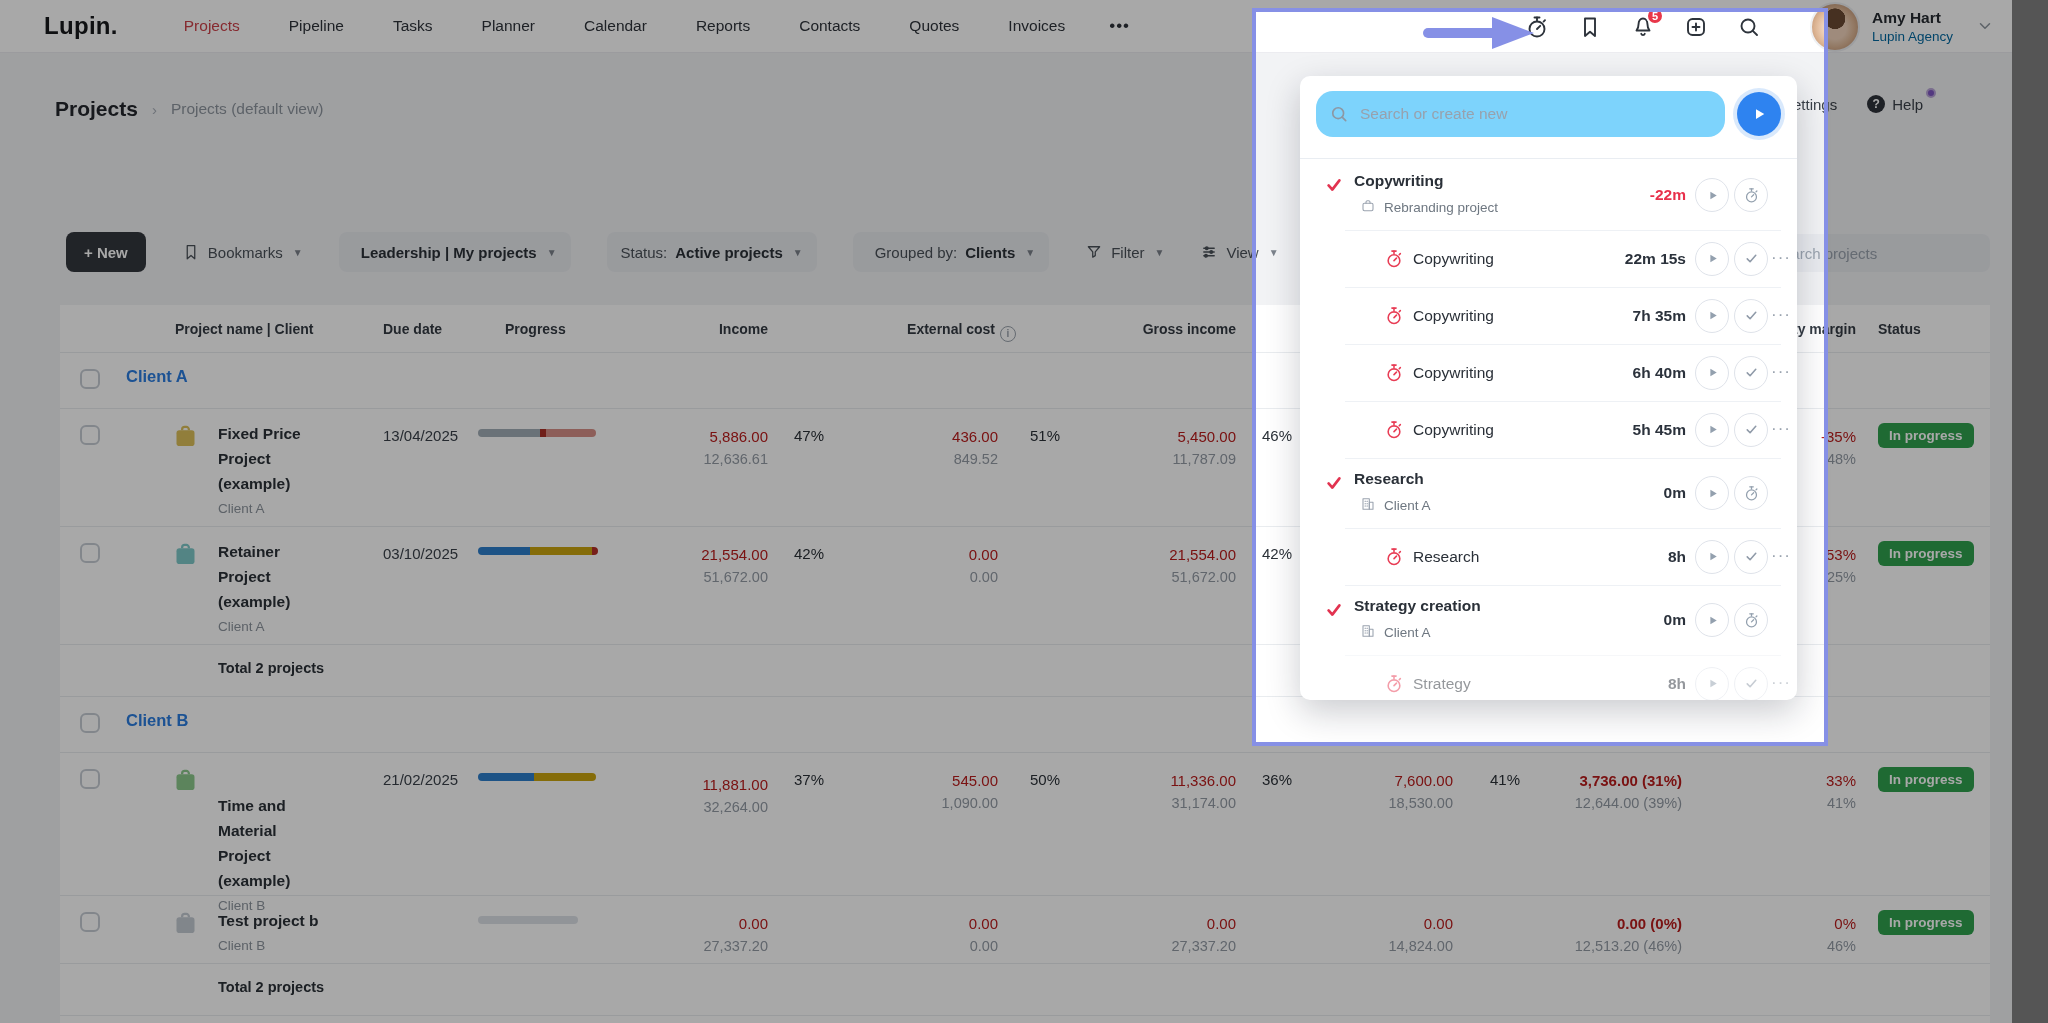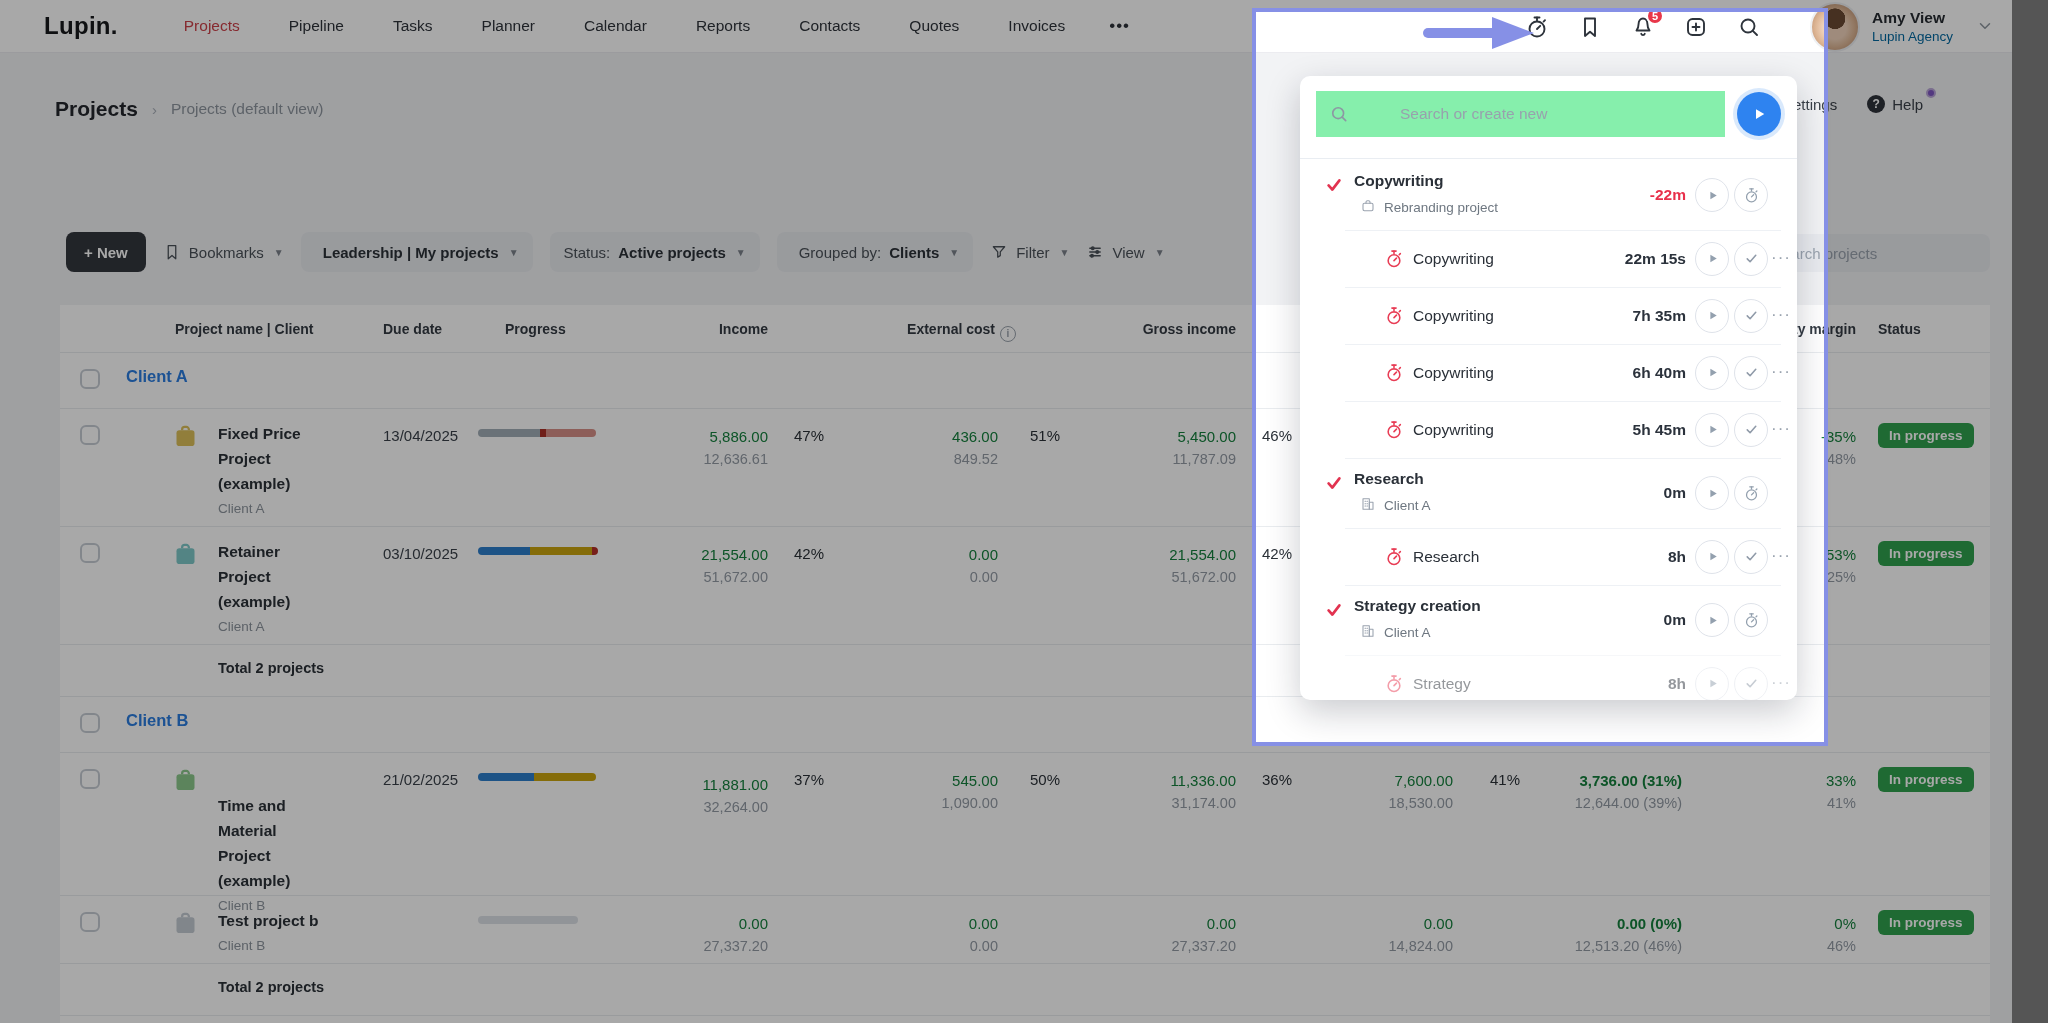--- a/index.html
+++ b/index.html
@@ -179,7 +179,7 @@
       </div>
     </div>
   <div class="avatar"></div>
-  <div class="username">Amy View</div>
+  <div class="username">Amy Hart</div>
   <div class="userorg">Lupin Agency</div>
   <div class="user-chevron">
     <svg viewBox="0 0 24 24">

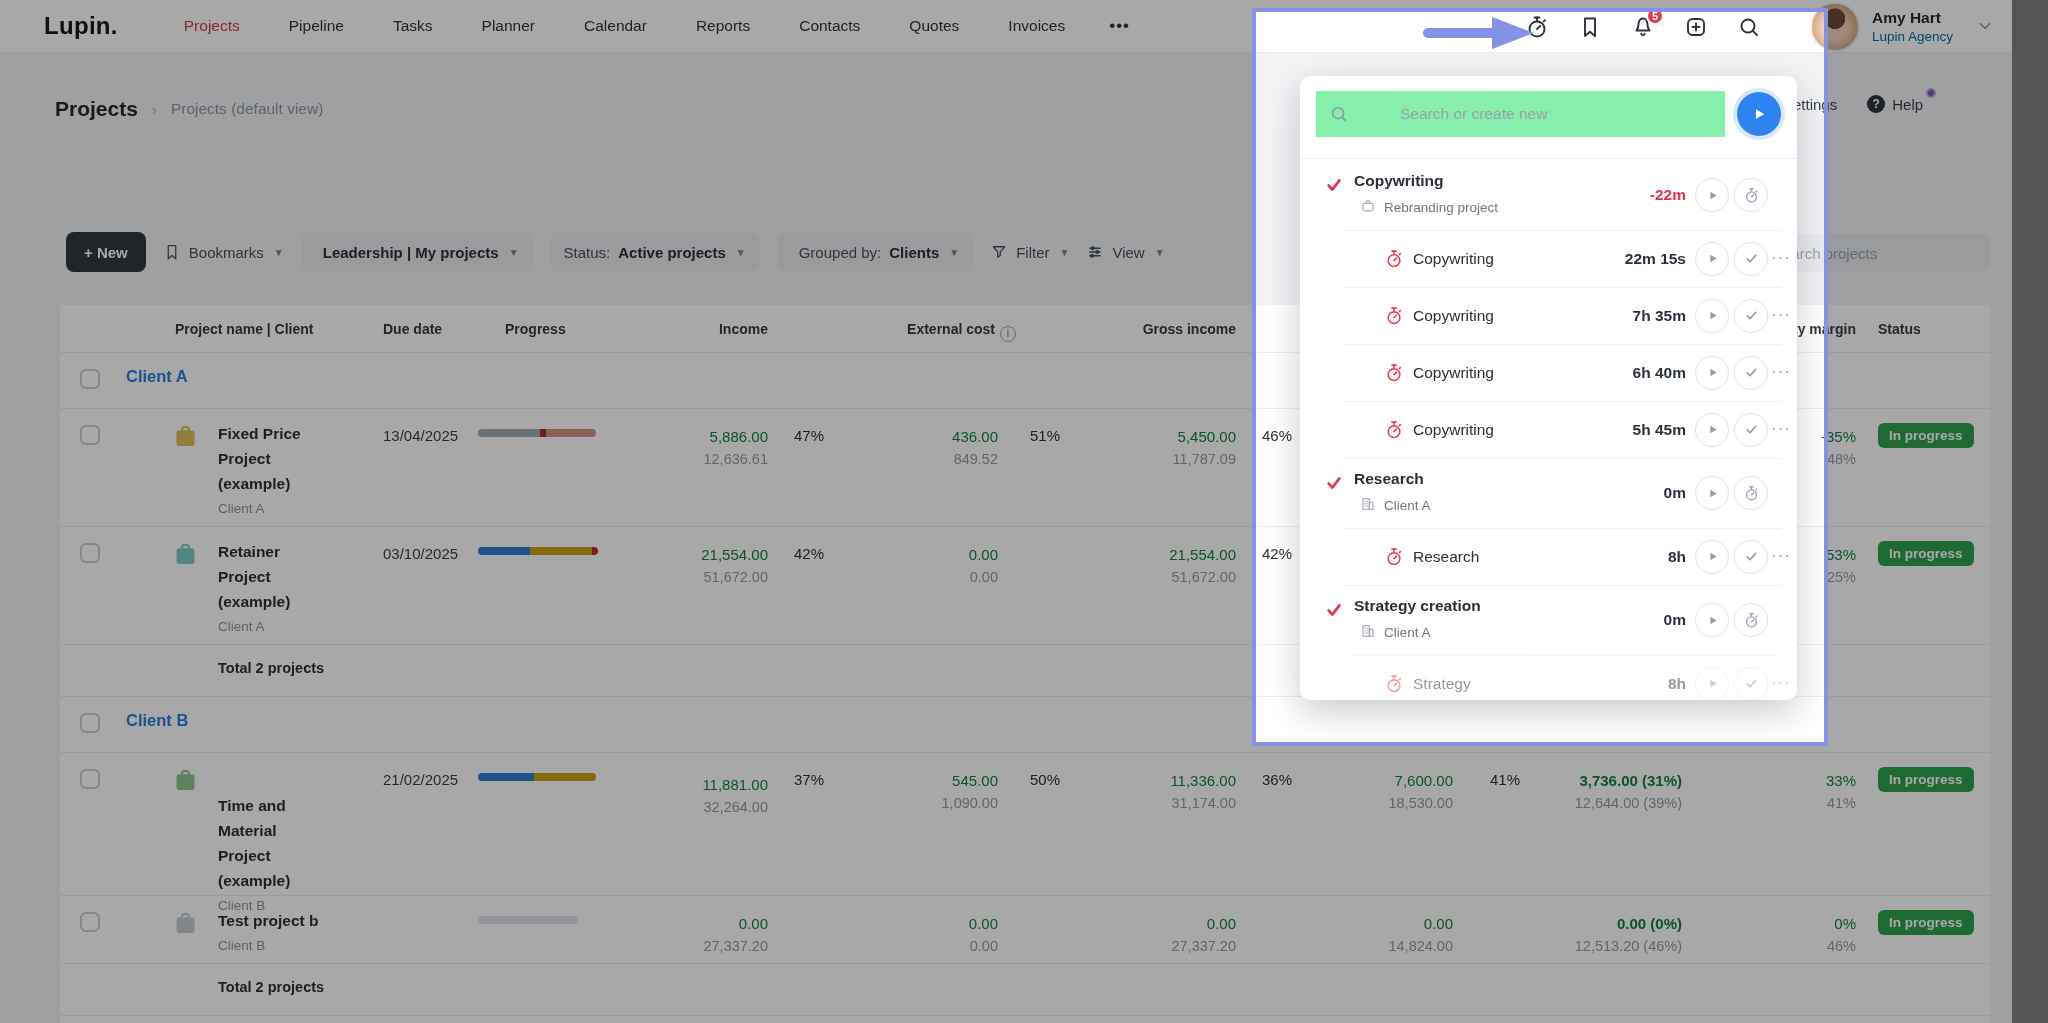--- a/index.html
+++ b/index.html
@@ -100,7 +100,7 @@
   
   .panel{position:absolute;left:1300px;top:76px;width:497px;height:624px;background:#fff;border-radius:10px;
     box-shadow:0 12px 34px rgba(20,24,40,.22);z-index:25;overflow:hidden;}
-  .psearchbox{position:absolute;left:16px;top:15px;width:409px;height:46px;background:#86efac;border-radius:0;padding-left:40px;}
+  .psearchbox{position:absolute;left:16px;top:15px;width:409px;height:46px;background:#7dd3fc;border-radius:17px;}
   .psearchbox svg{position:absolute;left:13px;top:13px;width:20px;height:20px;stroke:#8d97a3;fill:none;stroke-width:2;stroke-linecap:round;}
   .psearchbox input{width:100%;height:100%;border:0;background:transparent;outline:none;padding-left:44px;
     font-family:"Liberation Sans",sans-serif;font-size:15.5px;color:#3a414a;}

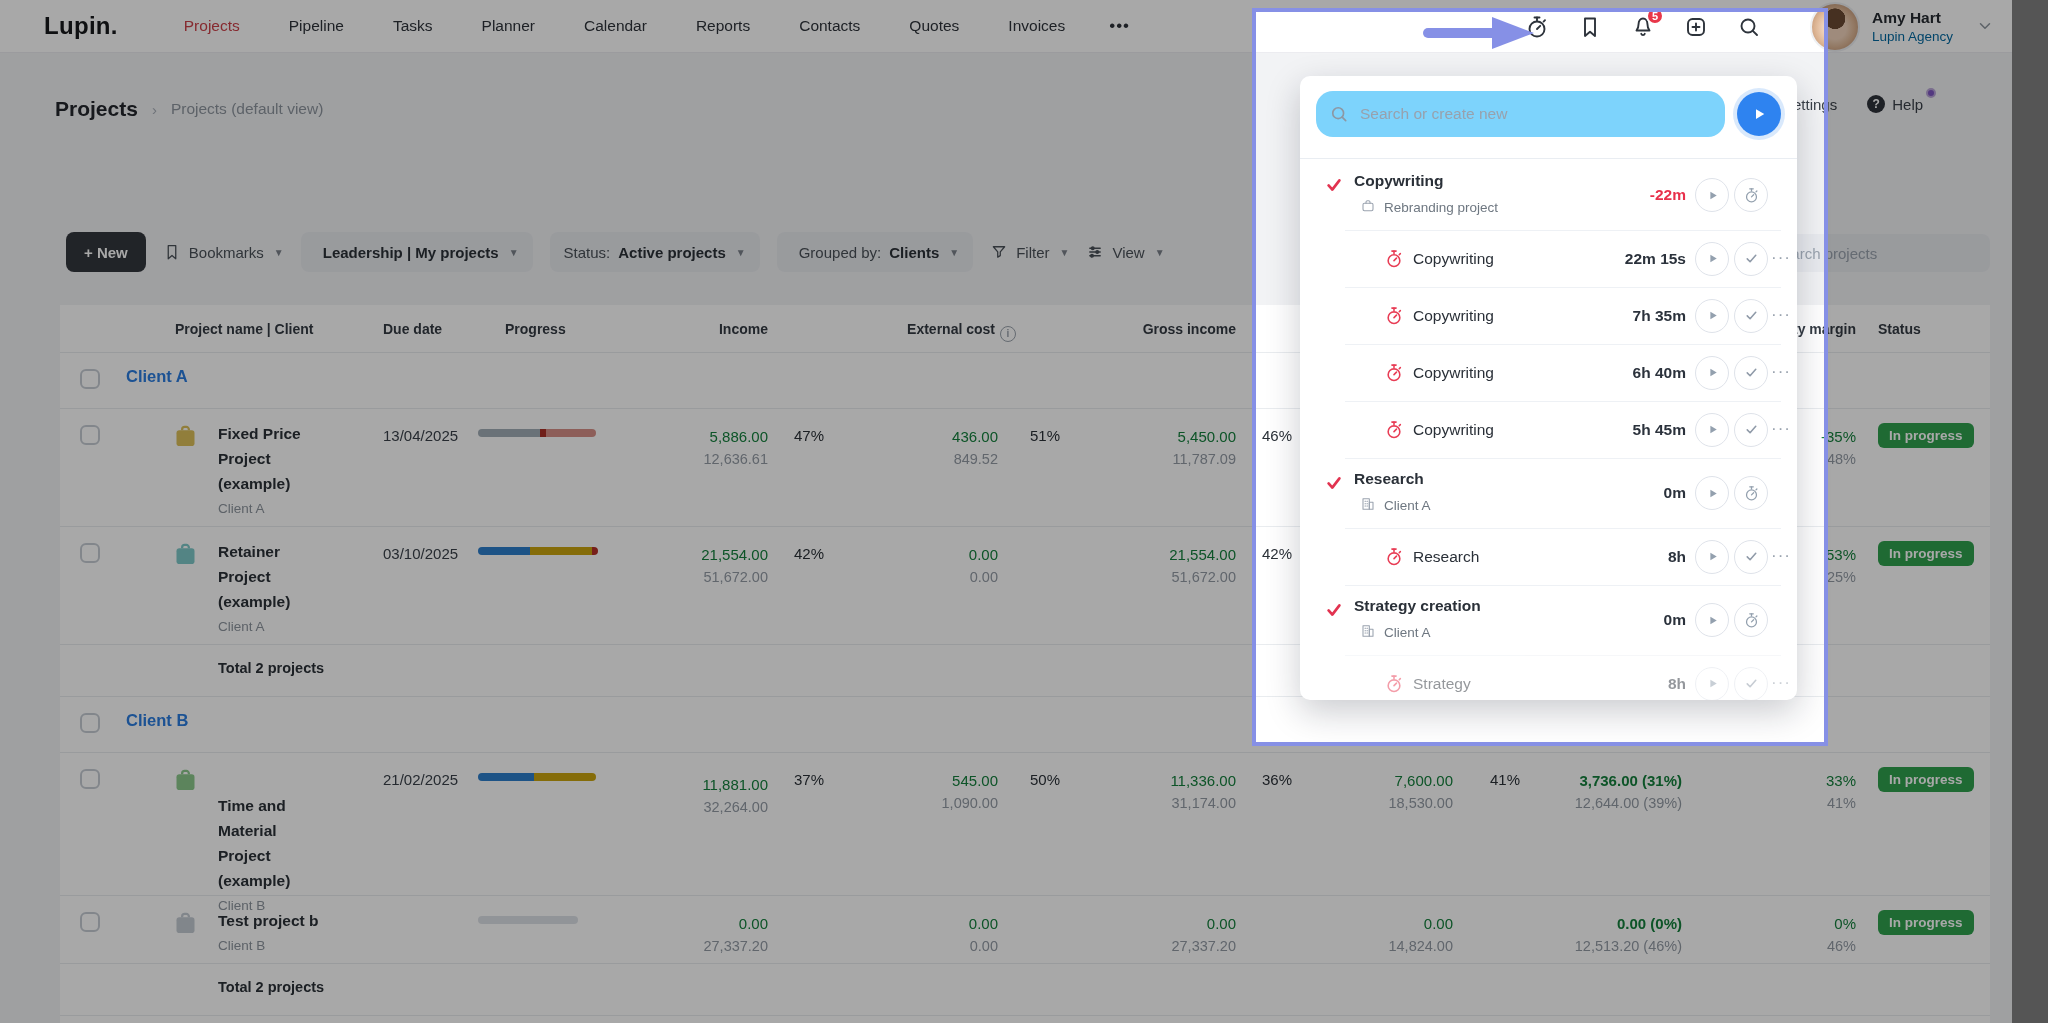--- a/index.html
+++ b/index.html
@@ -49,7 +49,7 @@
   .tab.active svg{stroke:#cc4149;}
   .tab.active:after{content:"";position:absolute;left:-14px;right:-14px;bottom:0;height:3px;background:#cc4149;border-radius:2px 2px 0 0;}
   
-  .toolbar{position:absolute;left:66px;top:232px;height:40px;display:flex;align-items:center;gap:17px;}
+  .toolbar{position:absolute;left:66px;top:232px;height:40px;display:flex;align-items:center;gap:36px;}
   .btn-new{height:40px;padding:0 18px;background:#33373d;color:#fff;font-size:15px;font-weight:600;border-radius:8px;
     display:flex;align-items:center;gap:6px;cursor:pointer;}
   .tool{display:flex;align-items:center;gap:8px;font-size:15px;color:#4a5158;font-weight:500;cursor:pointer;white-space:nowrap;}

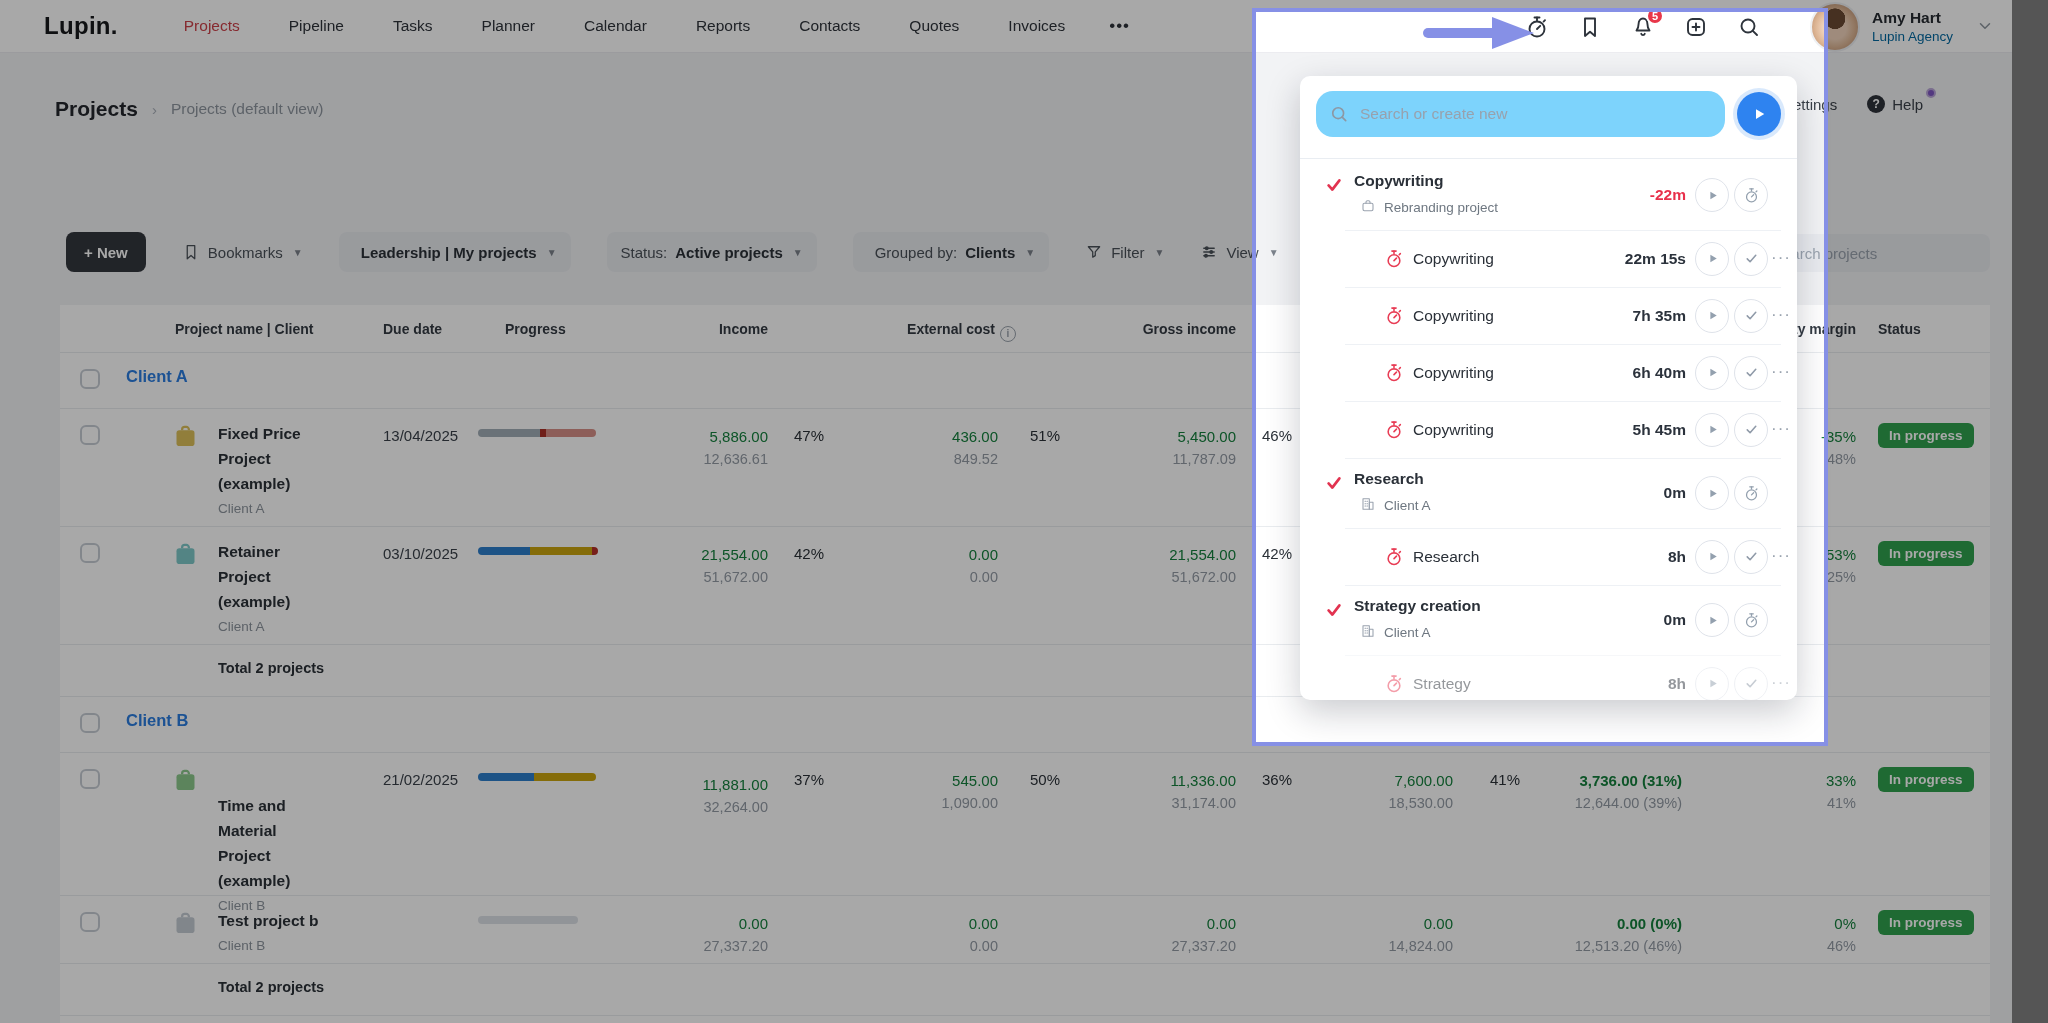--- a/index.html
+++ b/index.html
@@ -67,7 +67,7 @@
   .trow{position:relative;width:100%;border-bottom:1px solid #e9ecef;}
   .th{position:absolute;top:16px;font-size:14px;font-weight:700;color:#343b43;white-space:nowrap;}
   .cell{position:absolute;white-space:nowrap;}
-  .l1{font-size:15px;color:#15803d;line-height:23px;}
+  .l1{font-size:15px;color:#b91c1c;line-height:23px;}
   .l2{font-size:14.5px;color:#939ba5;line-height:23px;}
   .money{text-align:right;}
   .bold .l1{font-weight:700;}

